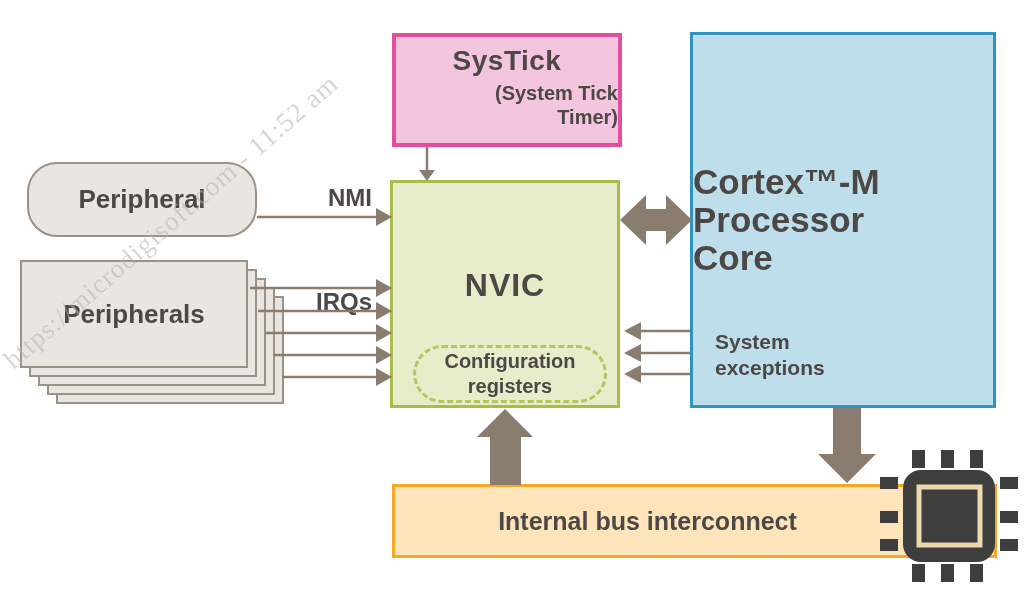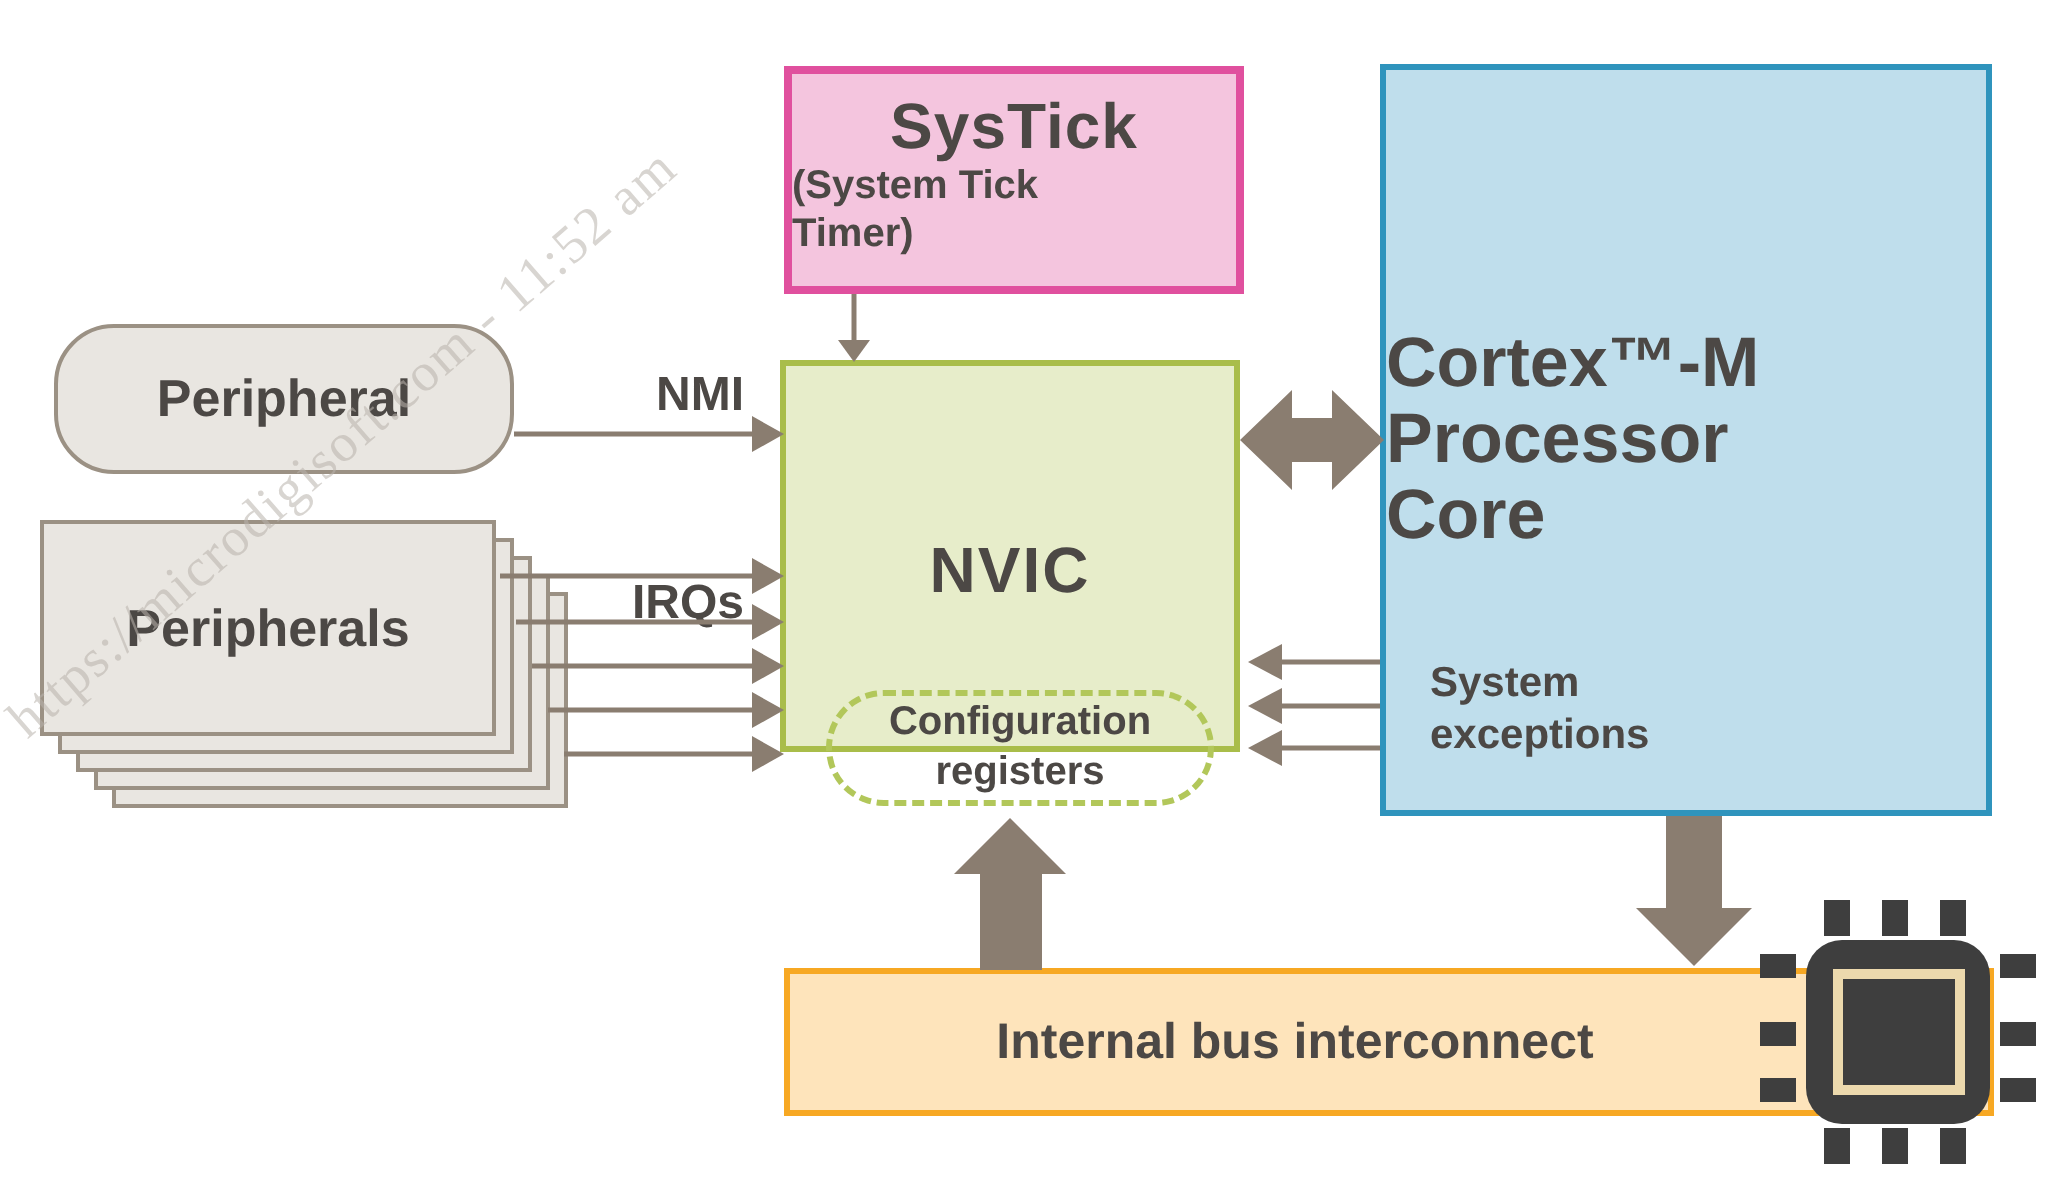--- a/index.html
+++ b/index.html
@@ -28,7 +28,7 @@
   .systick{left:392px;top:33px;width:230px;height:114px;
     background:var(--systick-fill);border:4px solid var(--systick-border);}
   .systick-title{position:absolute;left:0;top:8px;width:100%;text-align:center;
-    font-size:32px;font-weight:bold;letter-spacing:.5px;}
+    font-size:28px;font-weight:bold;letter-spacing:.5px;}
   .systick-sub{position:absolute;left:0;top:44px;width:100%;text-align:left;
     font-size:20px;font-weight:bold;line-height:24px;}
 

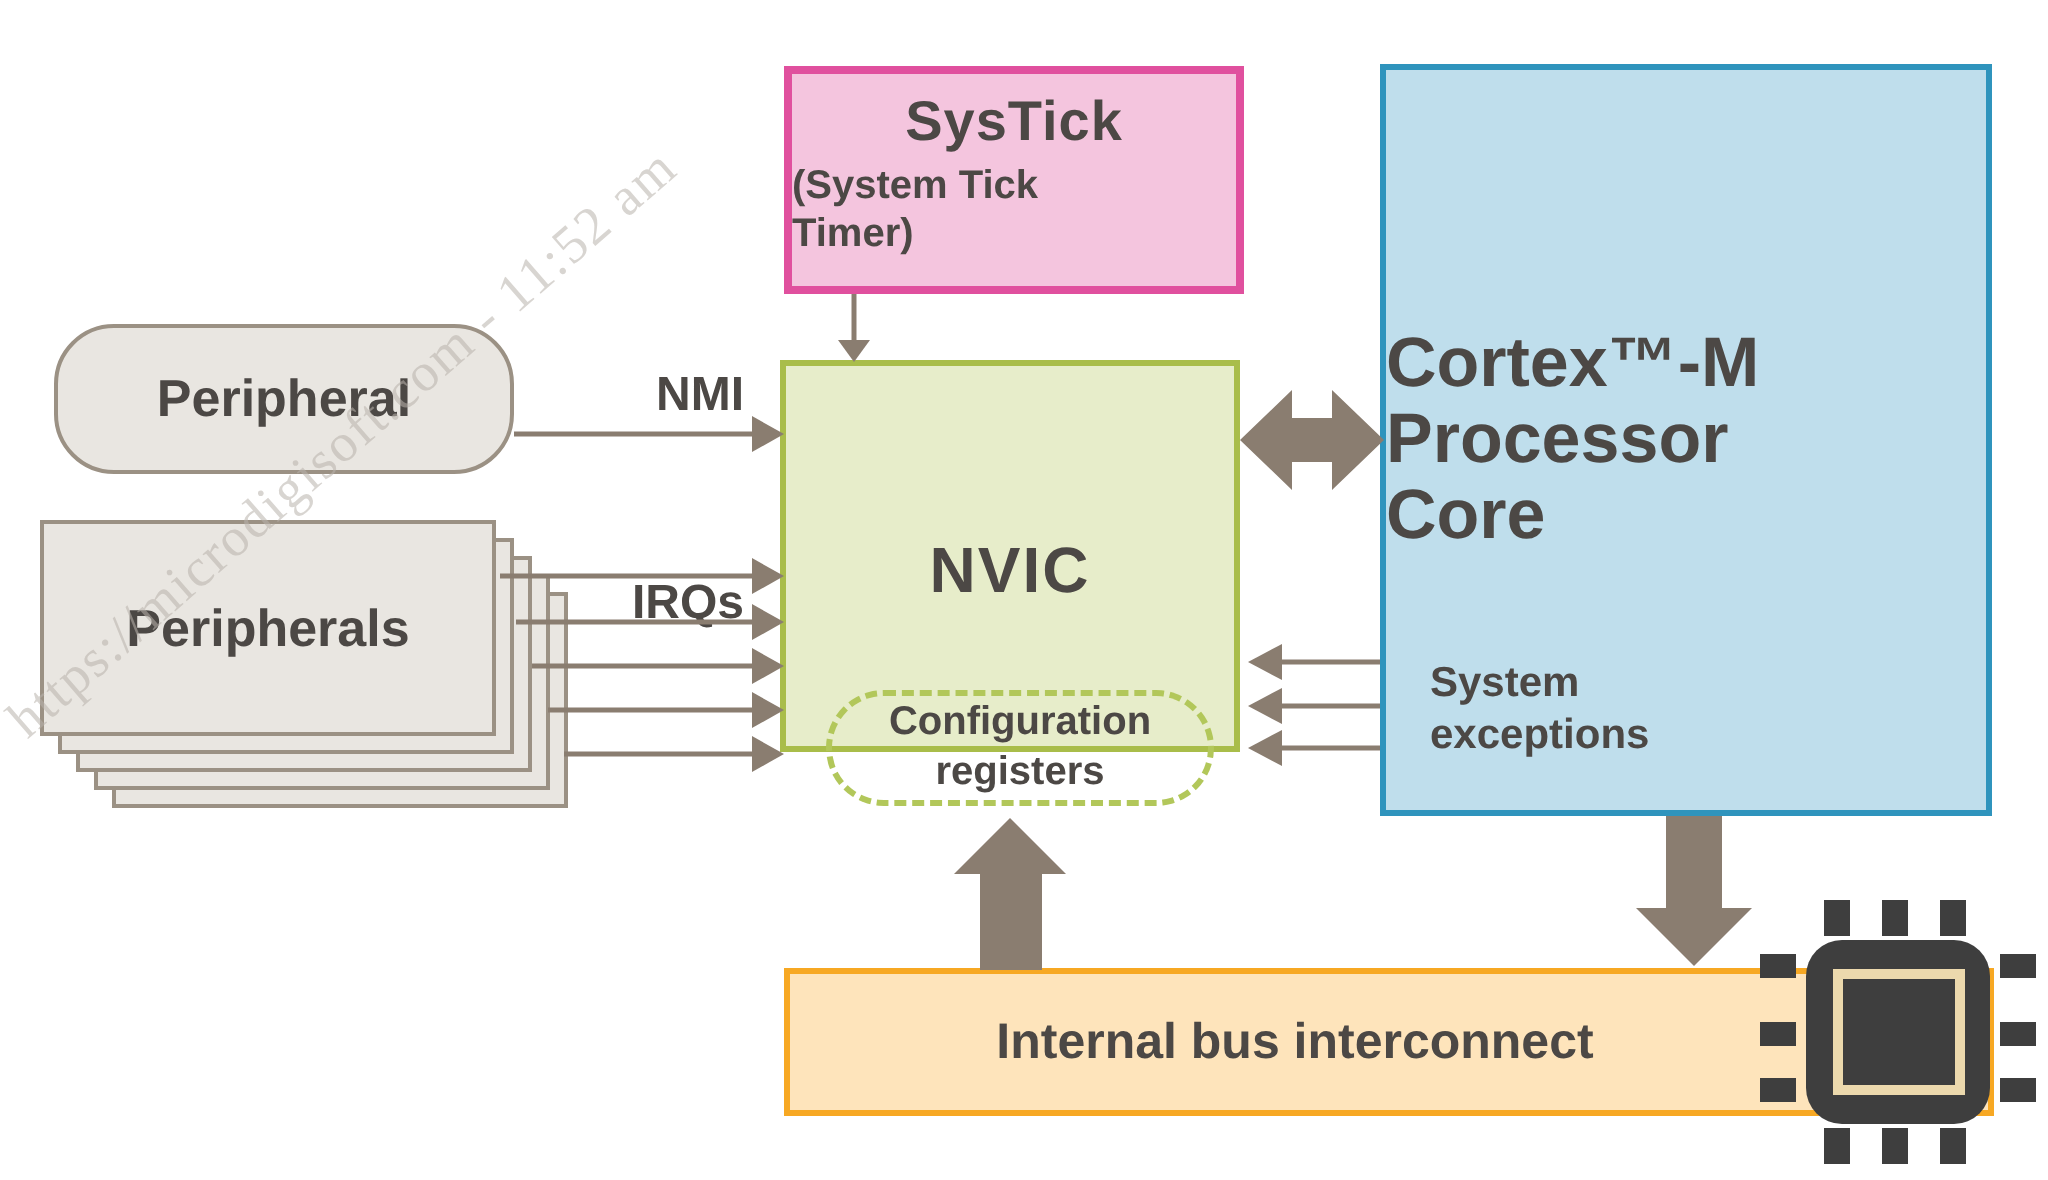--- a/index.html
+++ b/index.html
@@ -29,7 +29,7 @@
     background:var(--systick-fill);border:4px solid var(--systick-border);}
   .systick-title{position:absolute;left:0;top:8px;width:100%;text-align:center;
     font-size:28px;font-weight:bold;letter-spacing:.5px;}
-  .systick-sub{position:absolute;left:0;top:44px;width:100%;text-align:left;
+  .systick-sub{position:absolute;left:0;top:44px;width:100%;text-align:right;
     font-size:20px;font-weight:bold;line-height:24px;}
 
   

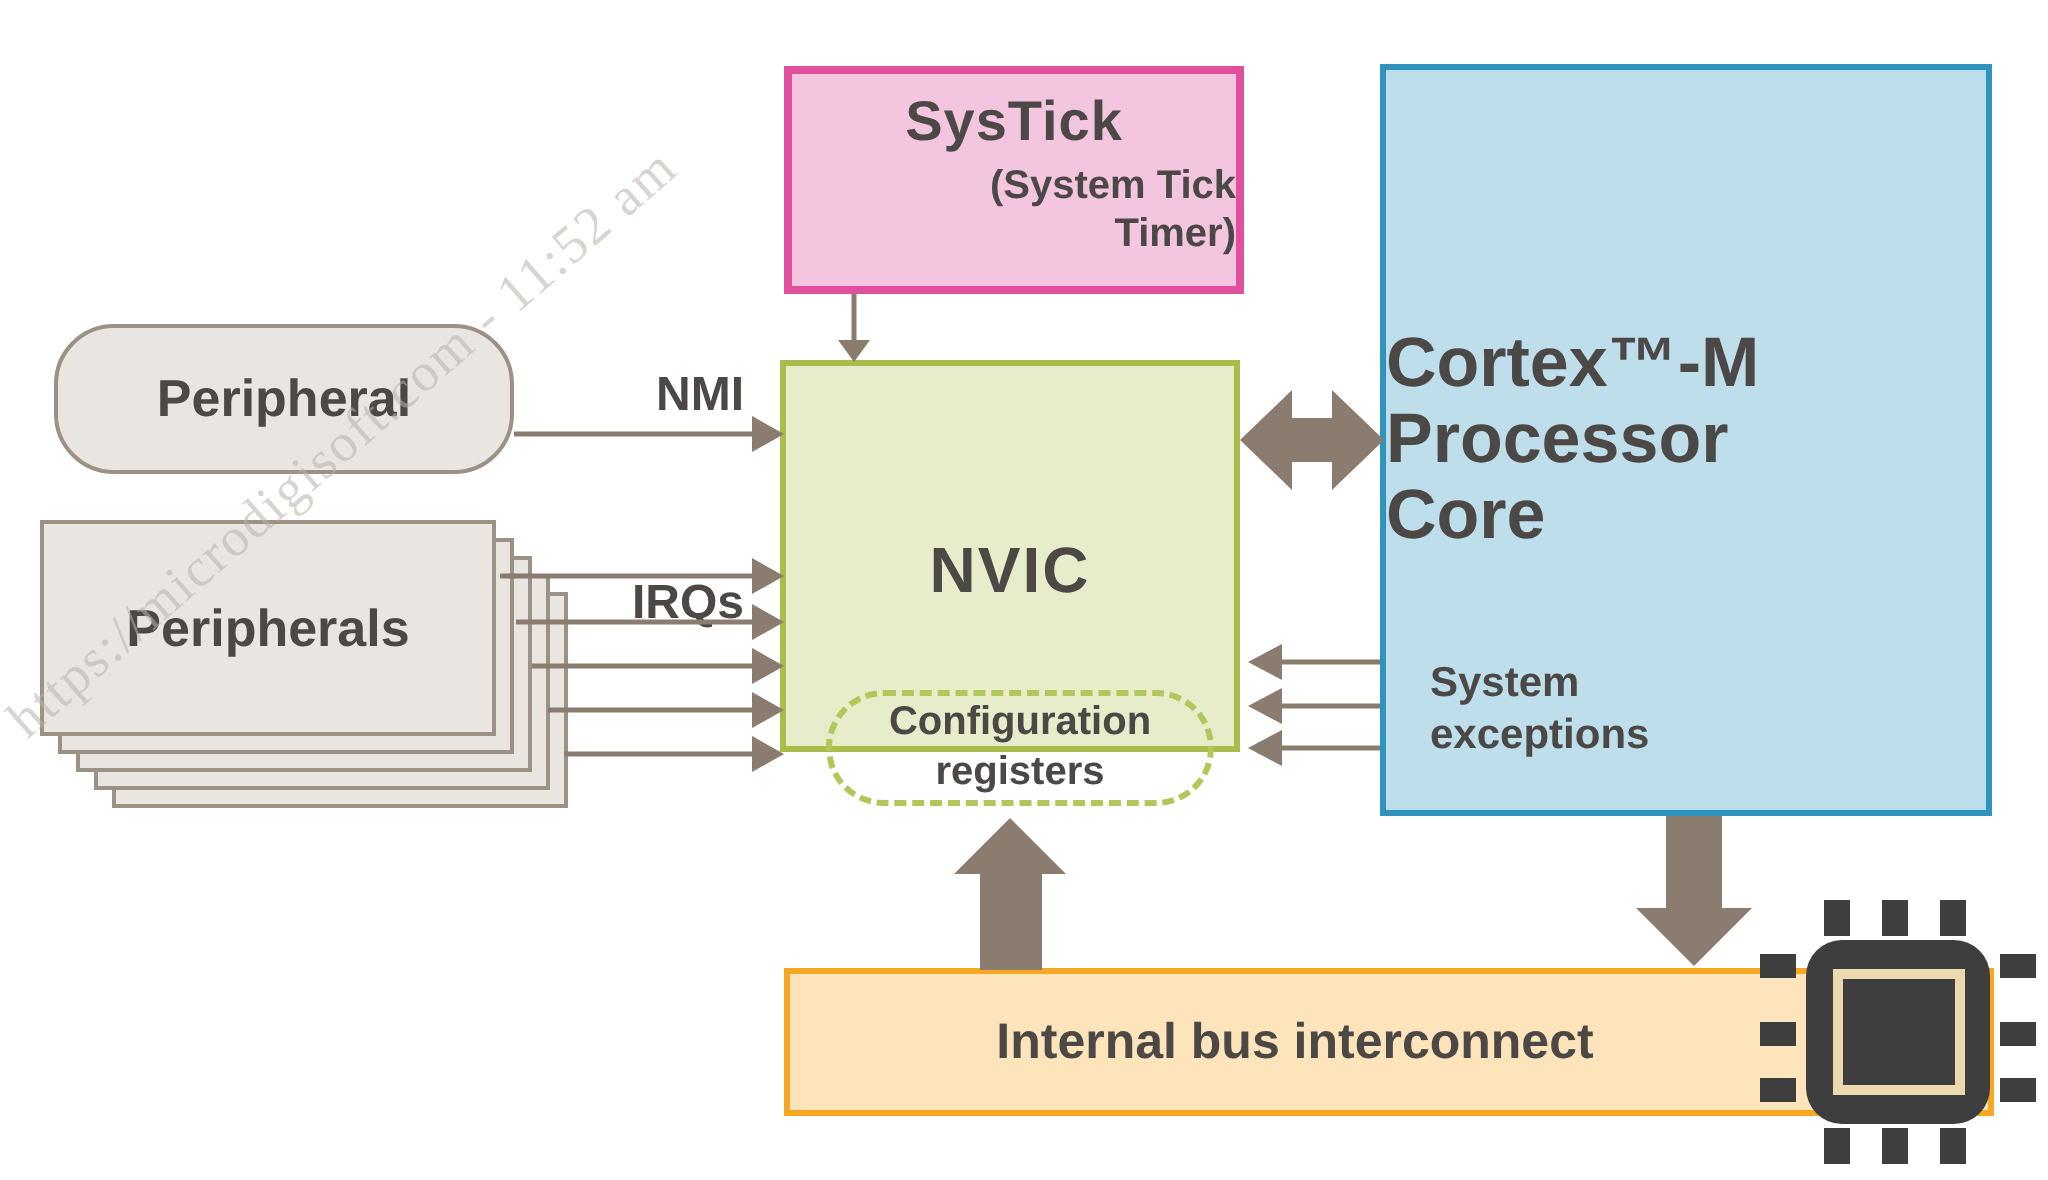--- a/index.html
+++ b/index.html
@@ -33,7 +33,7 @@
     font-size:20px;font-weight:bold;line-height:24px;}
 
   
-  .nvic{left:390px;top:180px;width:230px;height:196px;
+  .nvic{left:390px;top:180px;width:230px;height:228px;
     background:var(--nvic-fill);border:3px solid var(--nvic-border);padding-left:18px;}
   .nvic-title{position:absolute;left:0;top:84px;width:100%;text-align:center;
     font-size:32px;font-weight:bold;letter-spacing:1px;}

